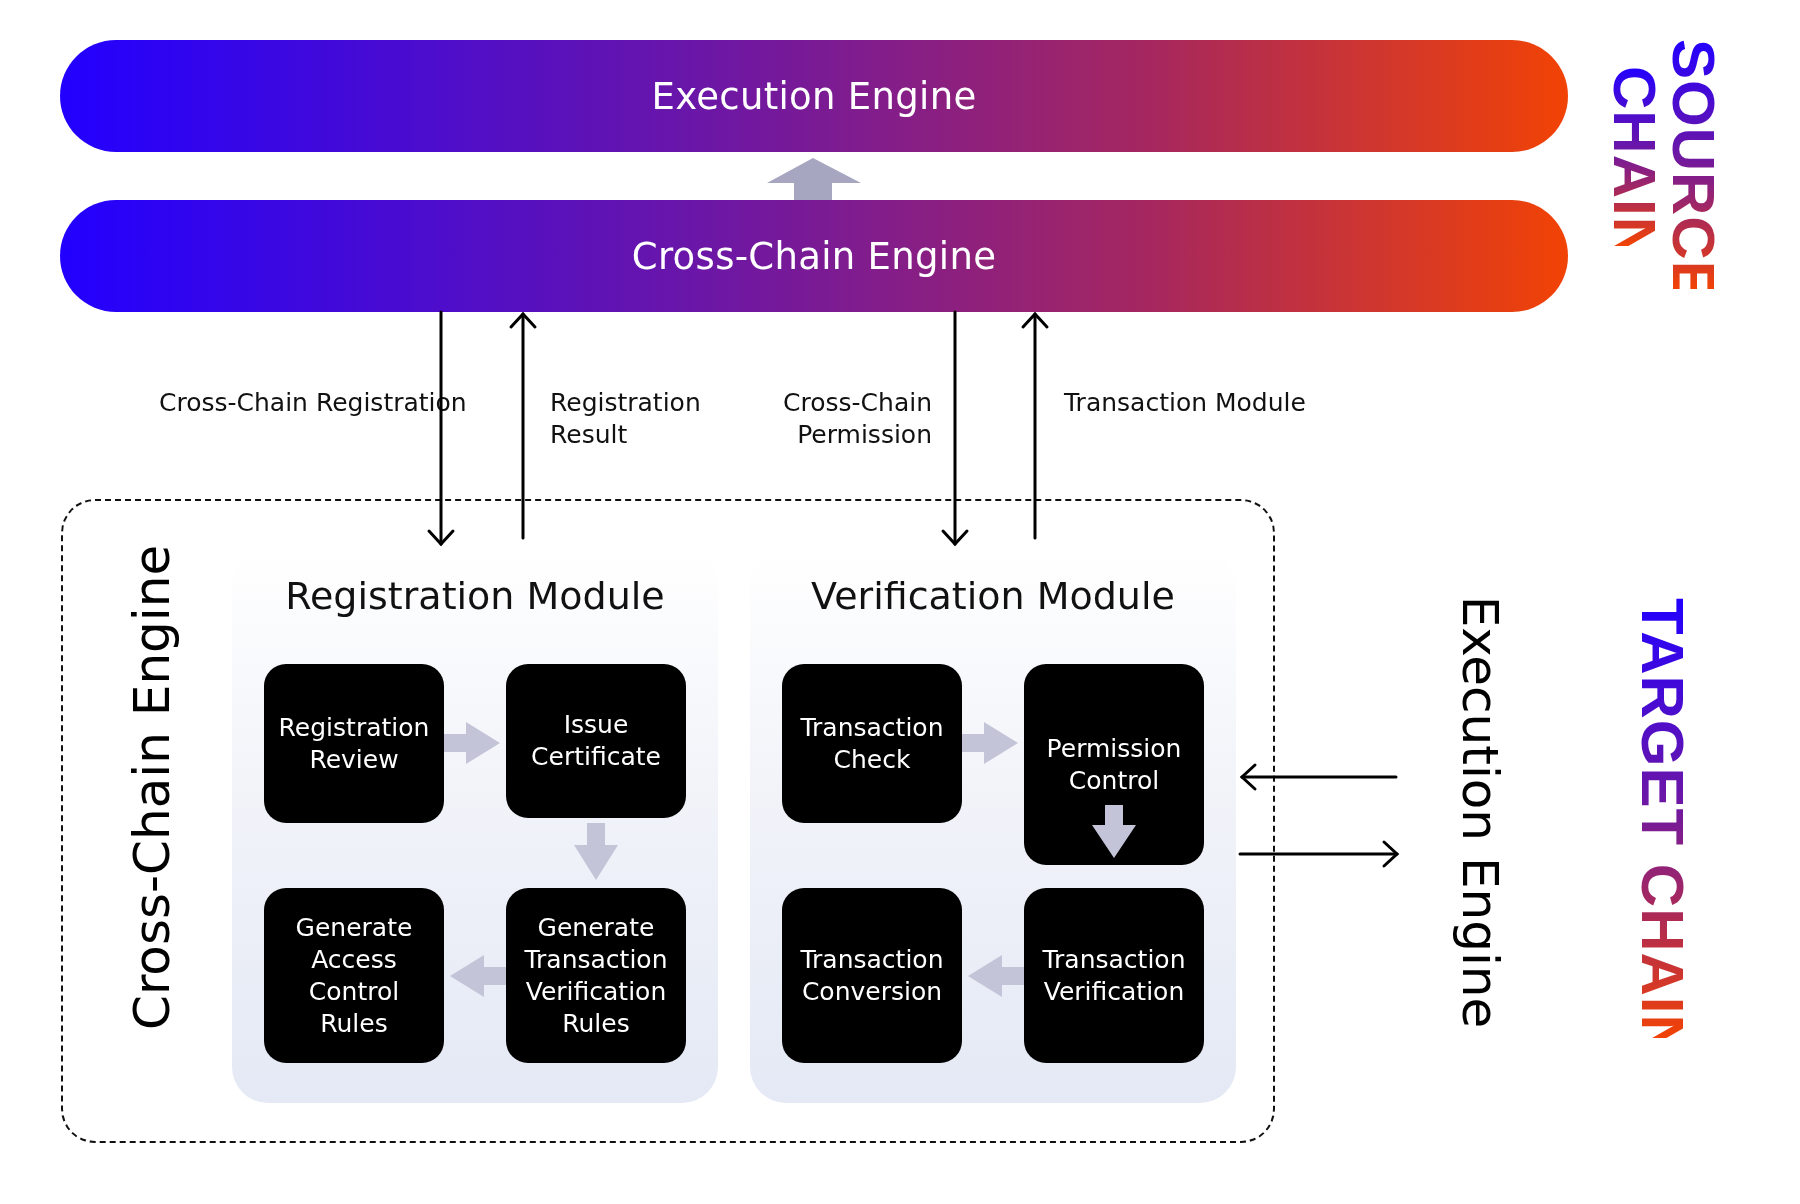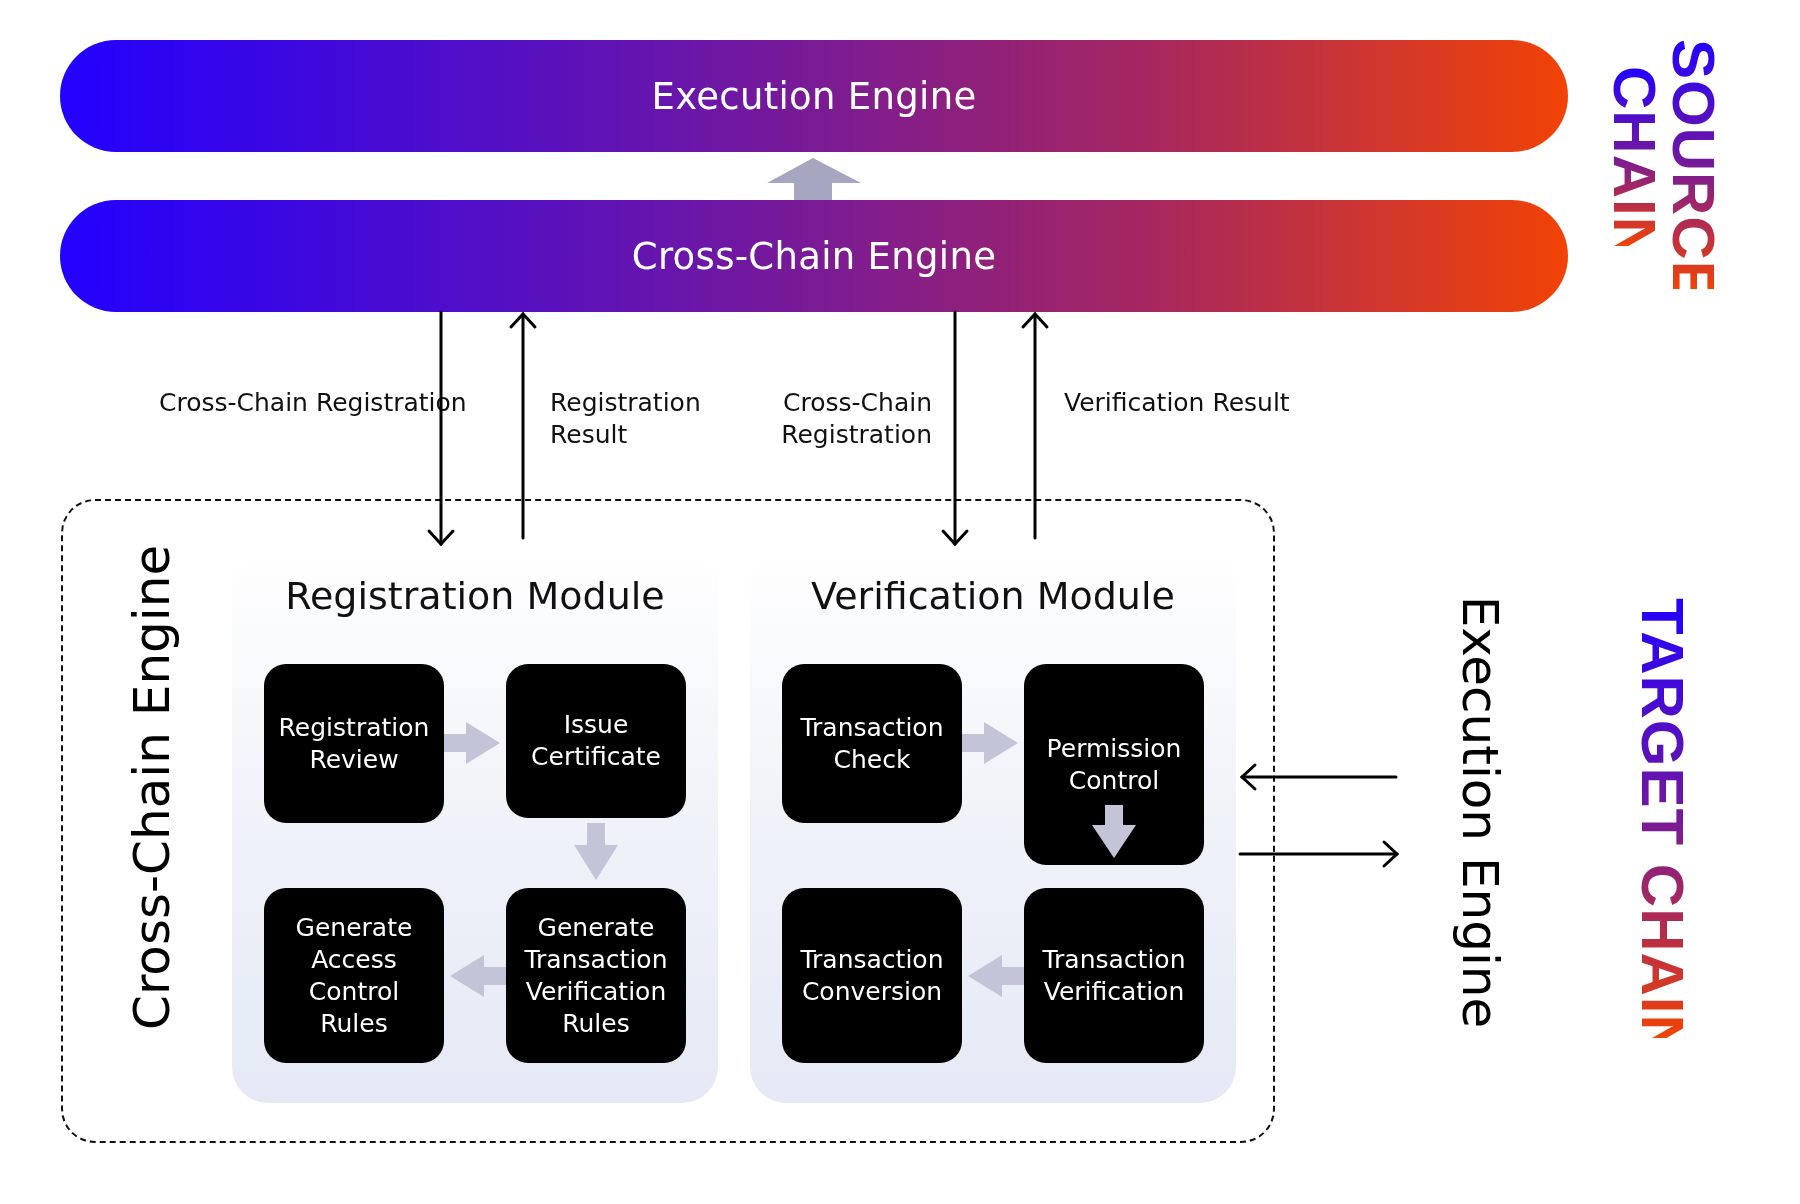--- a/index.html
+++ b/index.html
@@ -49,7 +49,7 @@
 <div class="flow-label" style="left:550px; top:387px; white-space:pre-line;">Registration
 Result</div>
 <div class="flow-label" style="left:780px; top:387px; width:152px; text-align:right; white-space:pre-line;">Cross-Chain
-Registration</div>
+Permission</div>
 <div class="flow-label" style="left:1064px; top:387px;">Verification Result</div>
 
 <div class="dashed-box"></div>

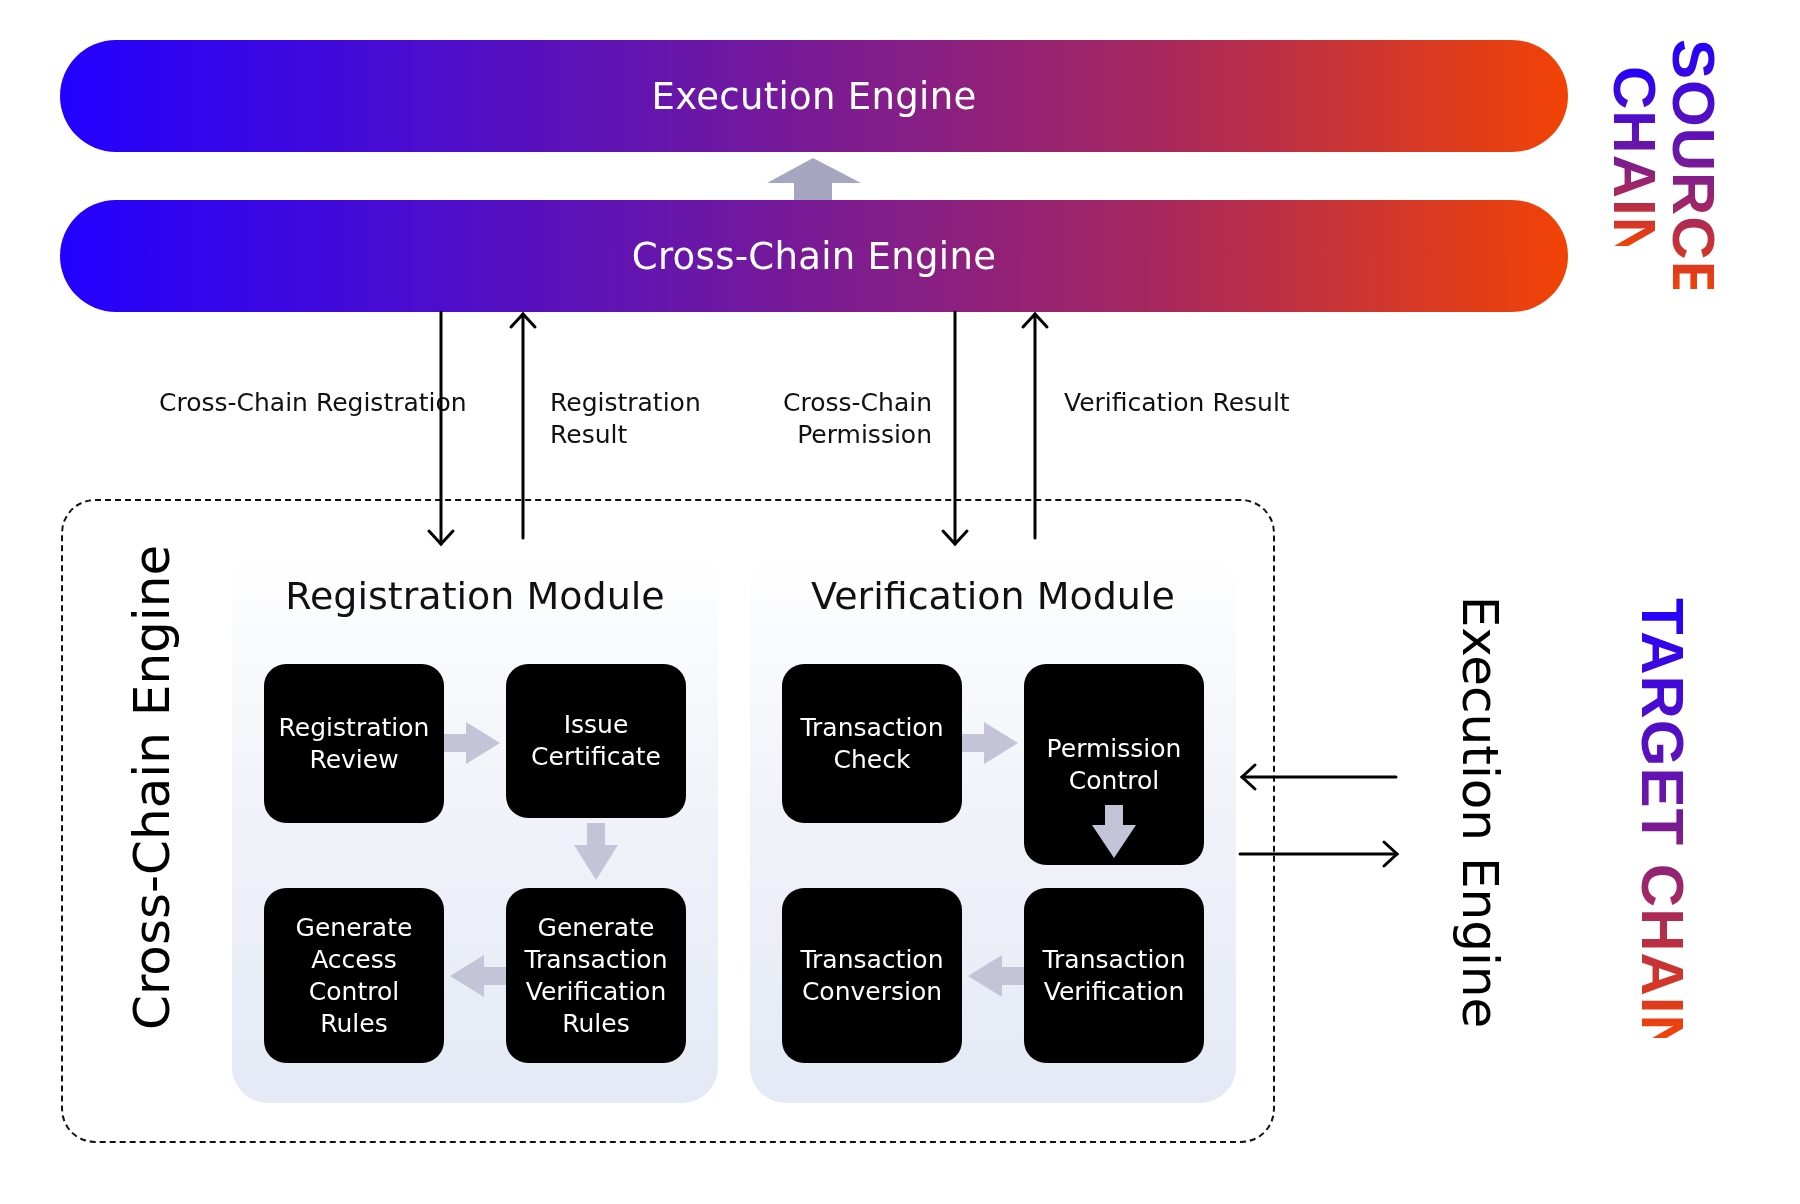--- a/index.html
+++ b/index.html
@@ -50,7 +50,7 @@
 Result</div>
 <div class="flow-label" style="left:780px; top:387px; width:152px; text-align:right; white-space:pre-line;">Cross-Chain
 Permission</div>
-<div class="flow-label" style="left:1064px; top:387px;">Verification Result</div>
+<div class="flow-label" style="left:1064px; top:387px;">Transaction Module</div>
 
 <div class="dashed-box"></div>
 

